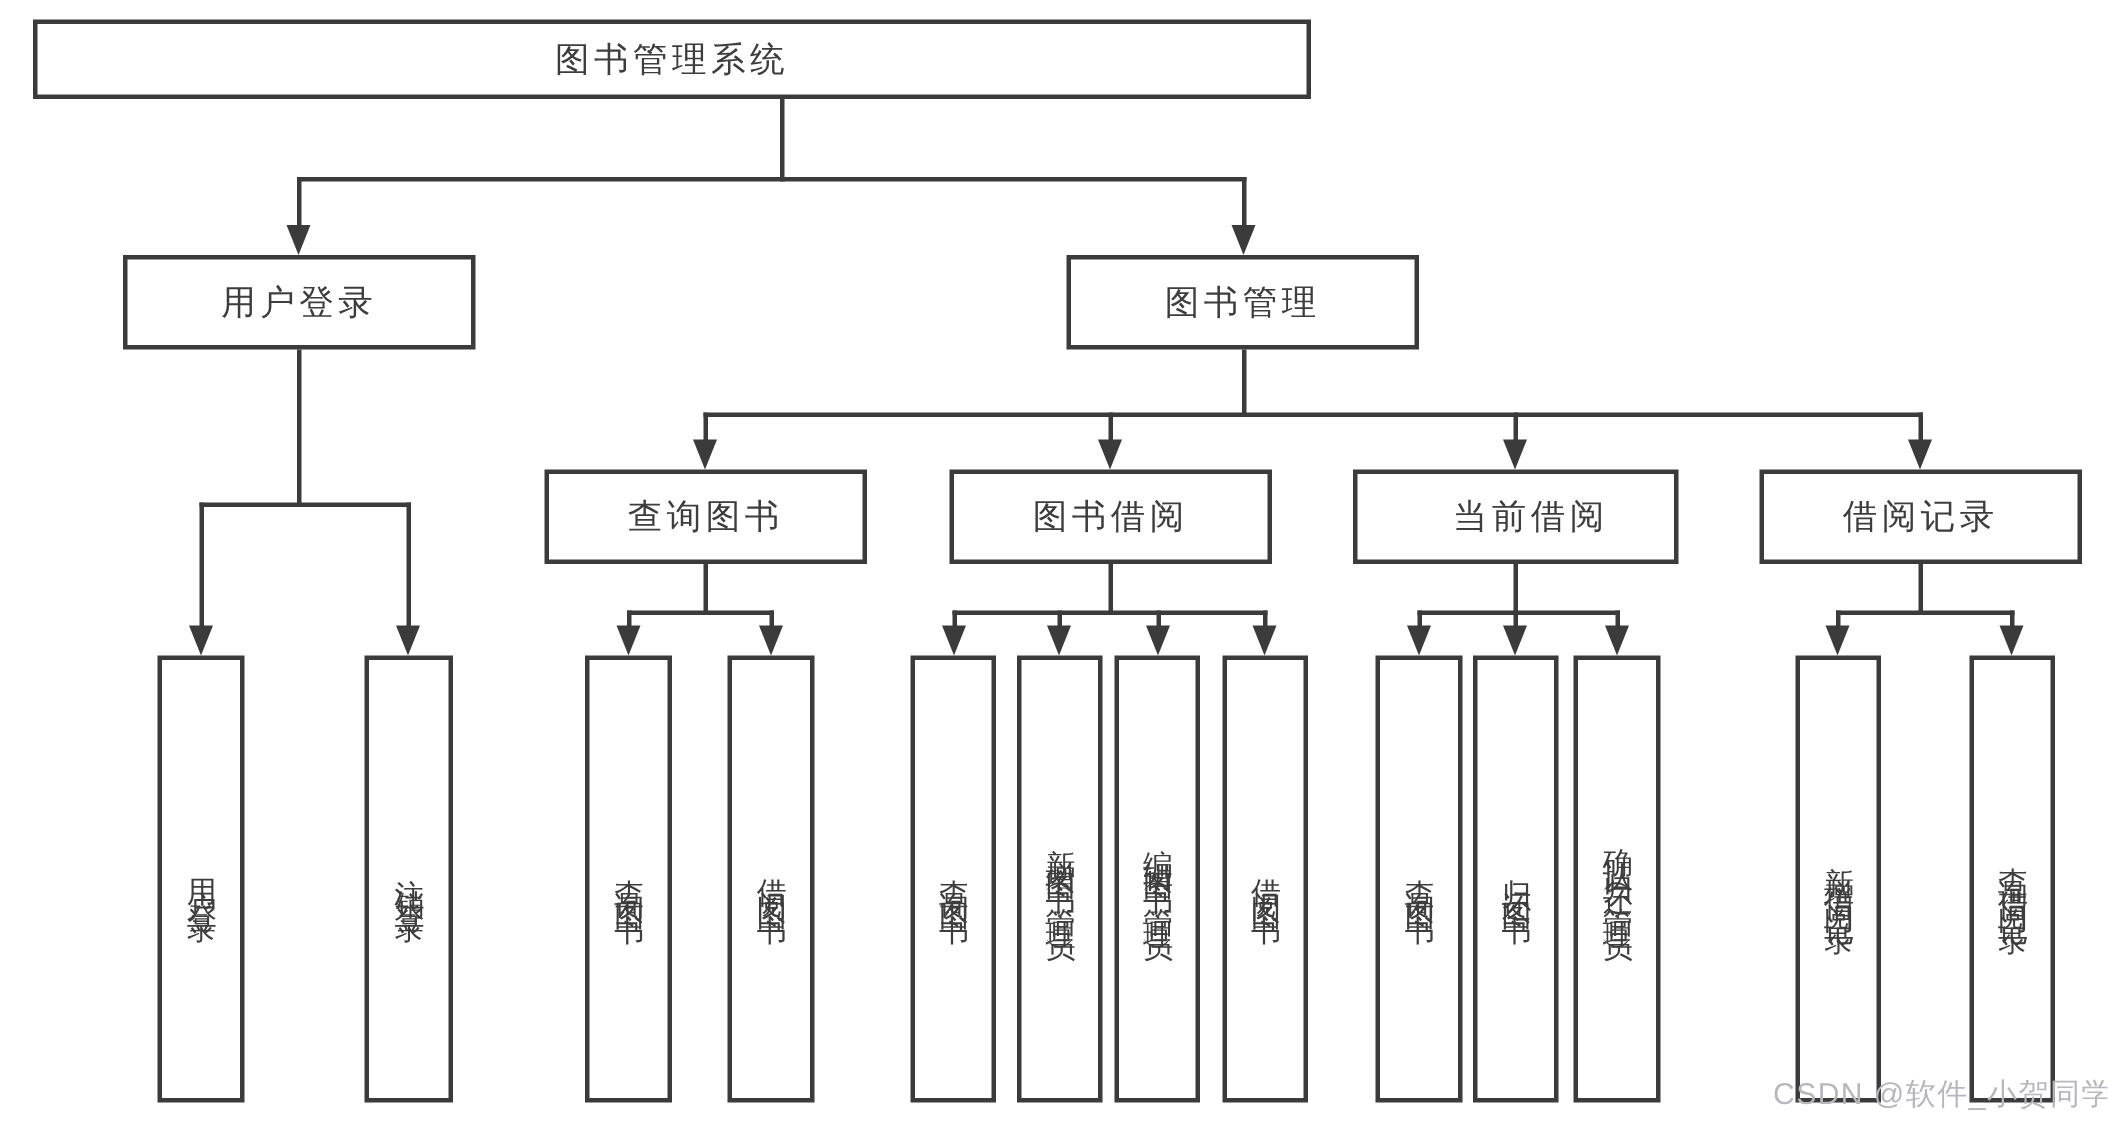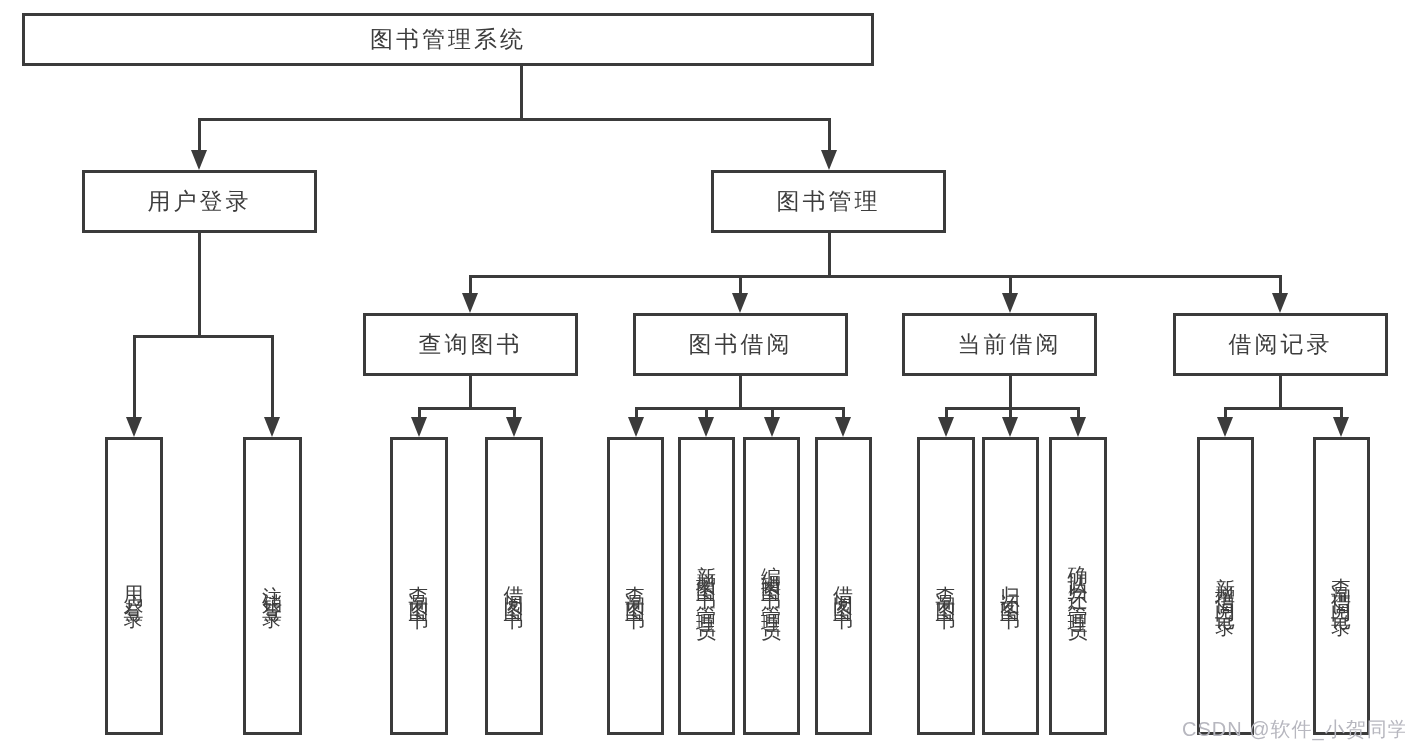--- a/index.html
+++ b/index.html
@@ -81,7 +81,7 @@
       <div class="node h" style="left: 633px; top: 313px; width: 215px; height: 63px;">
         <span class="label">图书借阅</span>
       </div>
-      <div class="node h" style="left: 902px; top: 313px; width: 195px; height: 63px; padding-left: 20px;">
+      <div class="node h" style="left: 902px; top: 313px; width: 217px; height: 63px; padding-left: 20px;">
         <span class="label">当前借阅</span>
       </div>
       <div class="node h" style="left: 1173px; top: 313px; width: 215px; height: 63px;">

